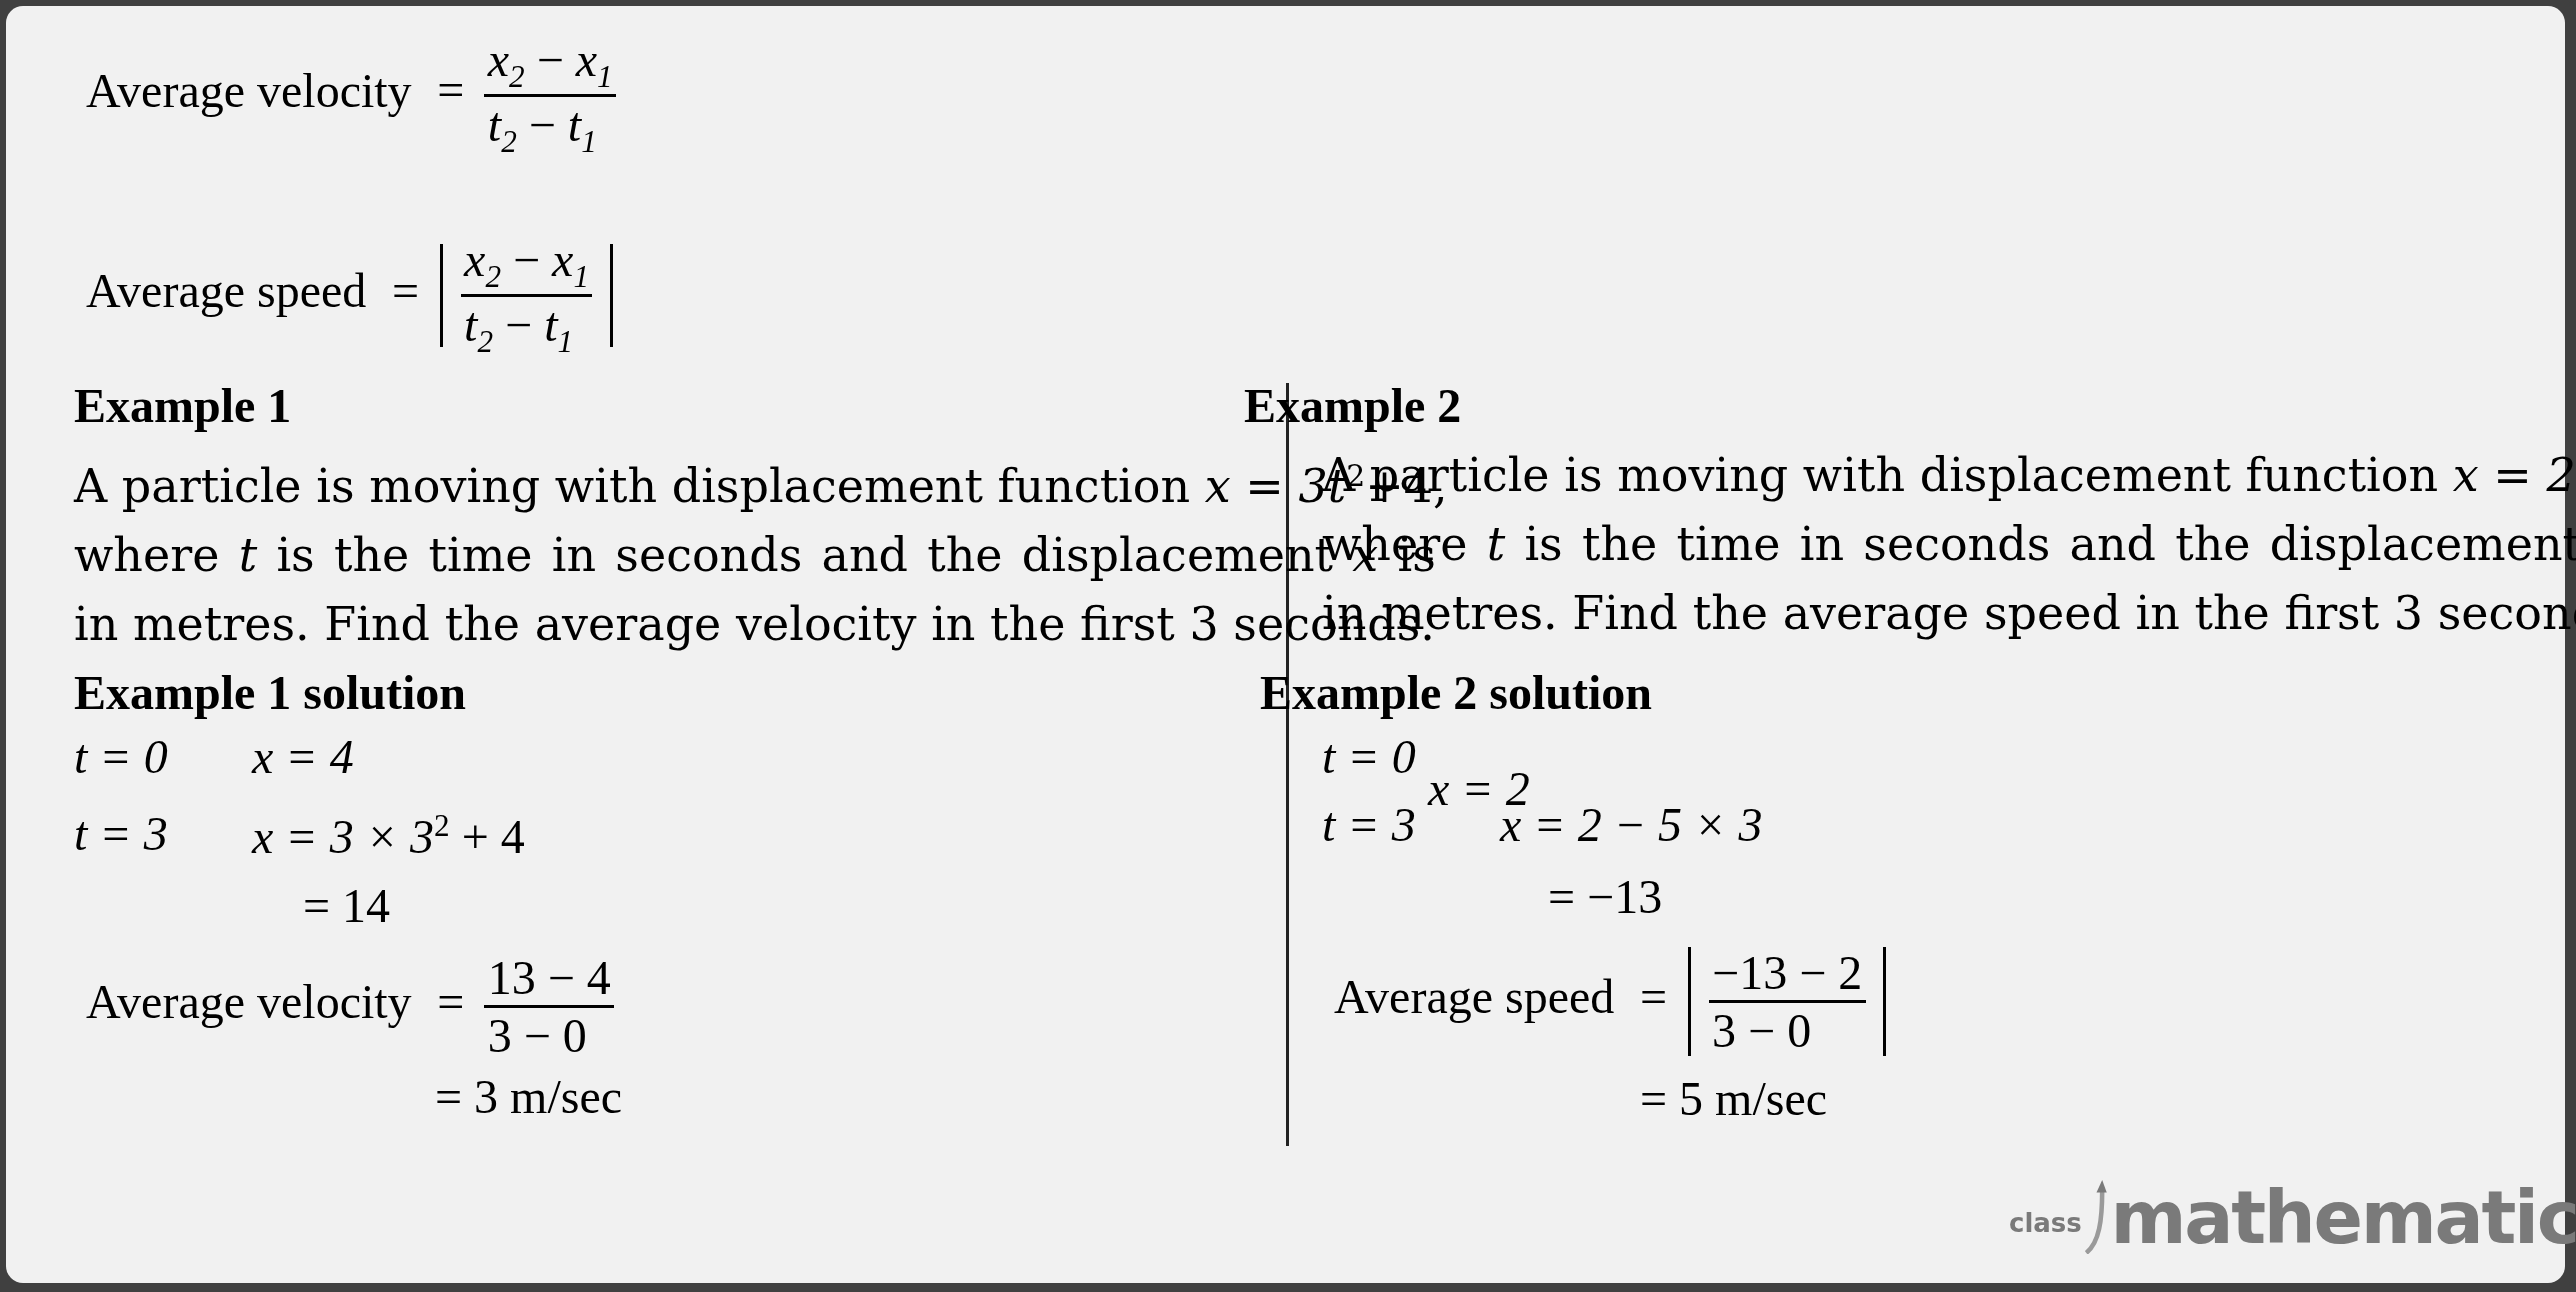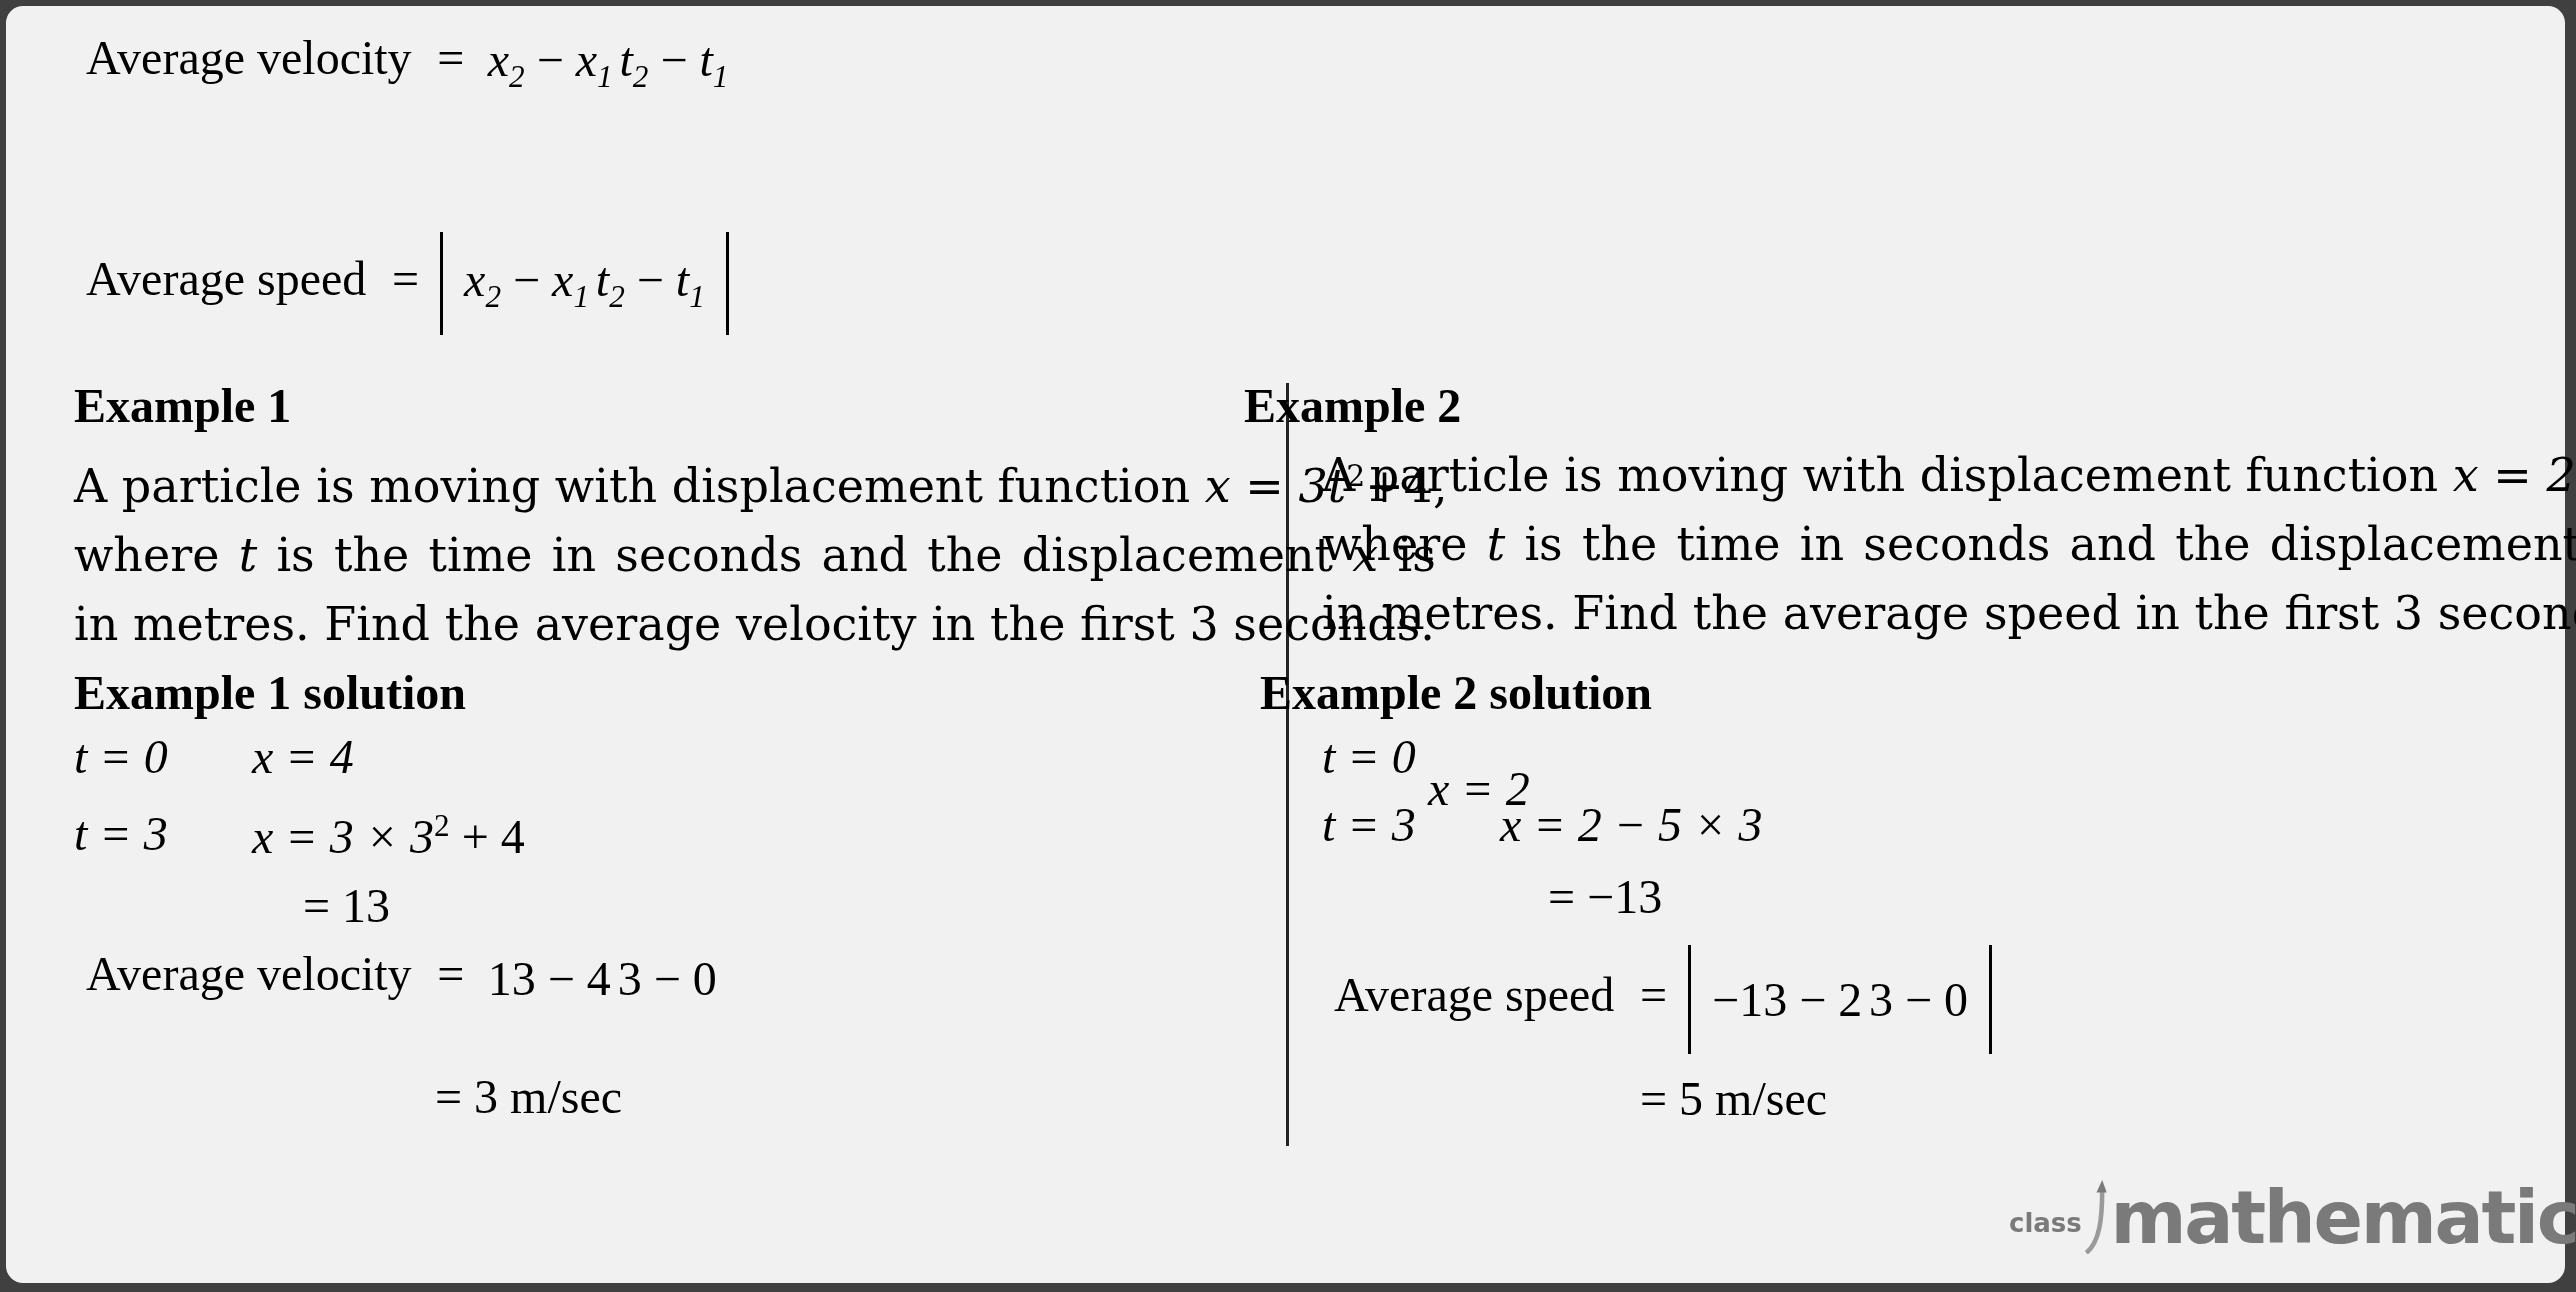--- a/index.html
+++ b/index.html
@@ -11,7 +11,7 @@
   .txt { font-family:"Liberation Serif","DejaVu Serif",serif; font-size:48px; line-height:1; }
   .bold { font-weight:bold; }
   .it { font-style:italic; }
-  .frac { display:inline-flex; flex-direction:row; align-items:center; vertical-align:middle; }
+  .frac { display:inline-flex; flex-direction:column; vertical-align:middle; }
   .frac .num, .frac .den { padding:0 3.4px; line-height:1.15; }
   .frac .bar { align-self:stretch; height:2.9px; background:#000; }
   .absbar { display:inline-block; width:2.9px; background:#000; vertical-align:middle; margin:0 5.7px; }

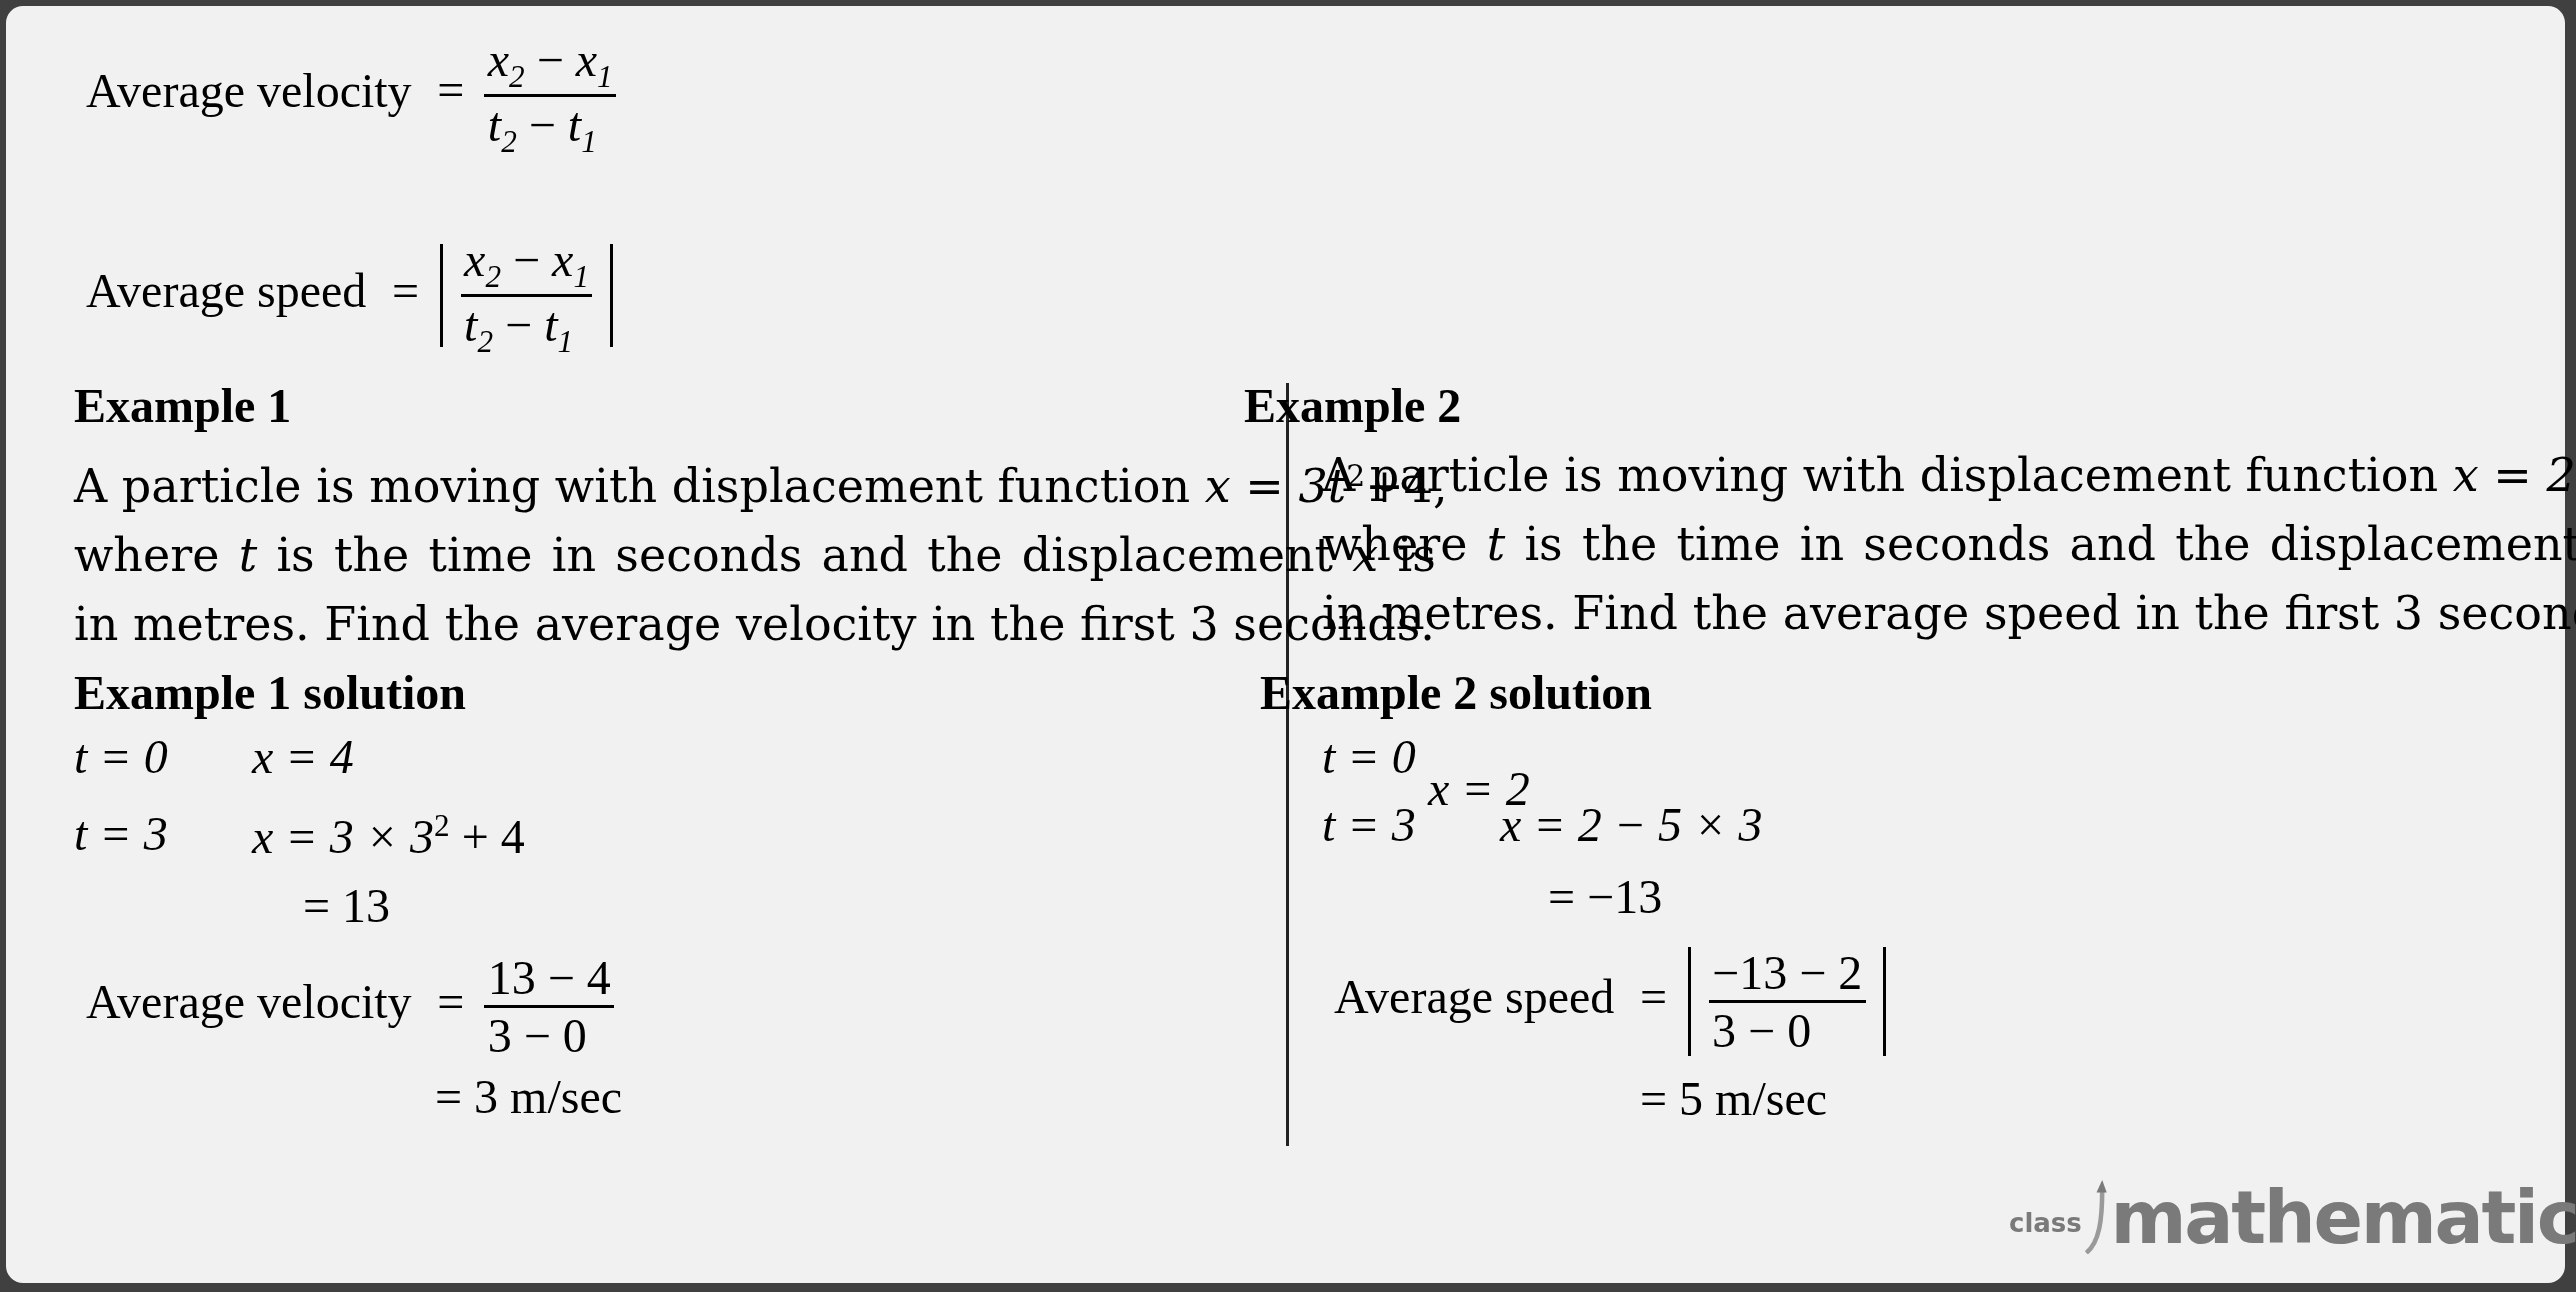--- a/index.html
+++ b/index.html
@@ -65,7 +65,7 @@
 <div class="abs txt" style="left:252px;top:810px;">
   <span class="it">x = 3 × 3</span><sup>2</sup><span> + 4</span>
 </div>
-<div class="abs txt" style="left:303px;top:882px;">= 13</div>
+<div class="abs txt" style="left:303px;top:882px;">= 14</div>
 
 <div class="abs txt" style="left:86px;top:950px;">
   <span>Average velocity</span>

